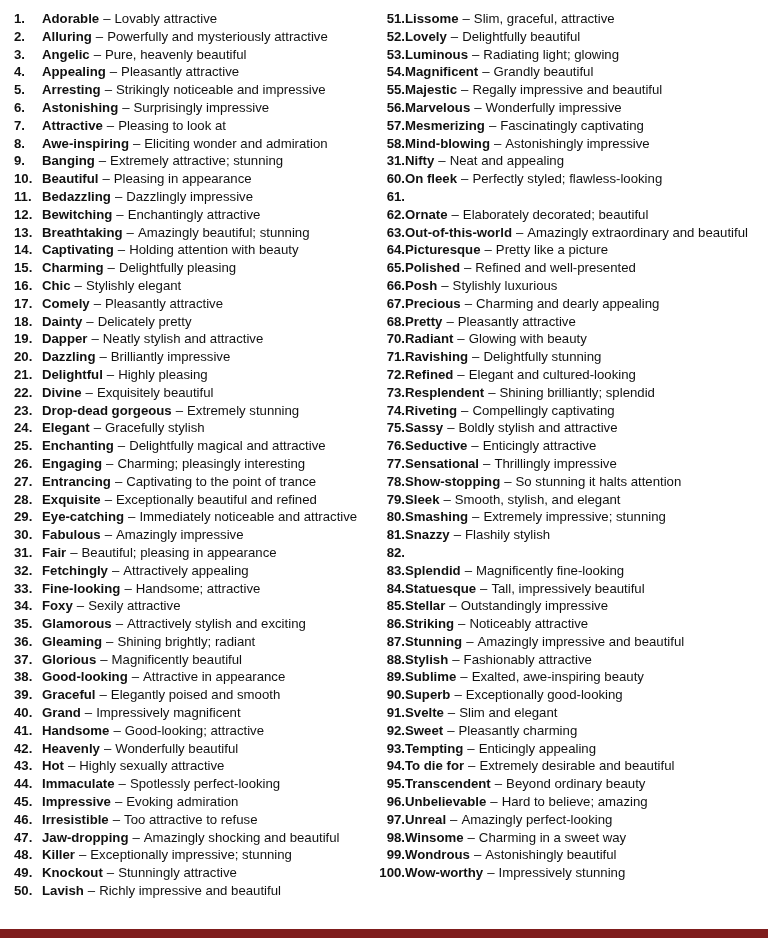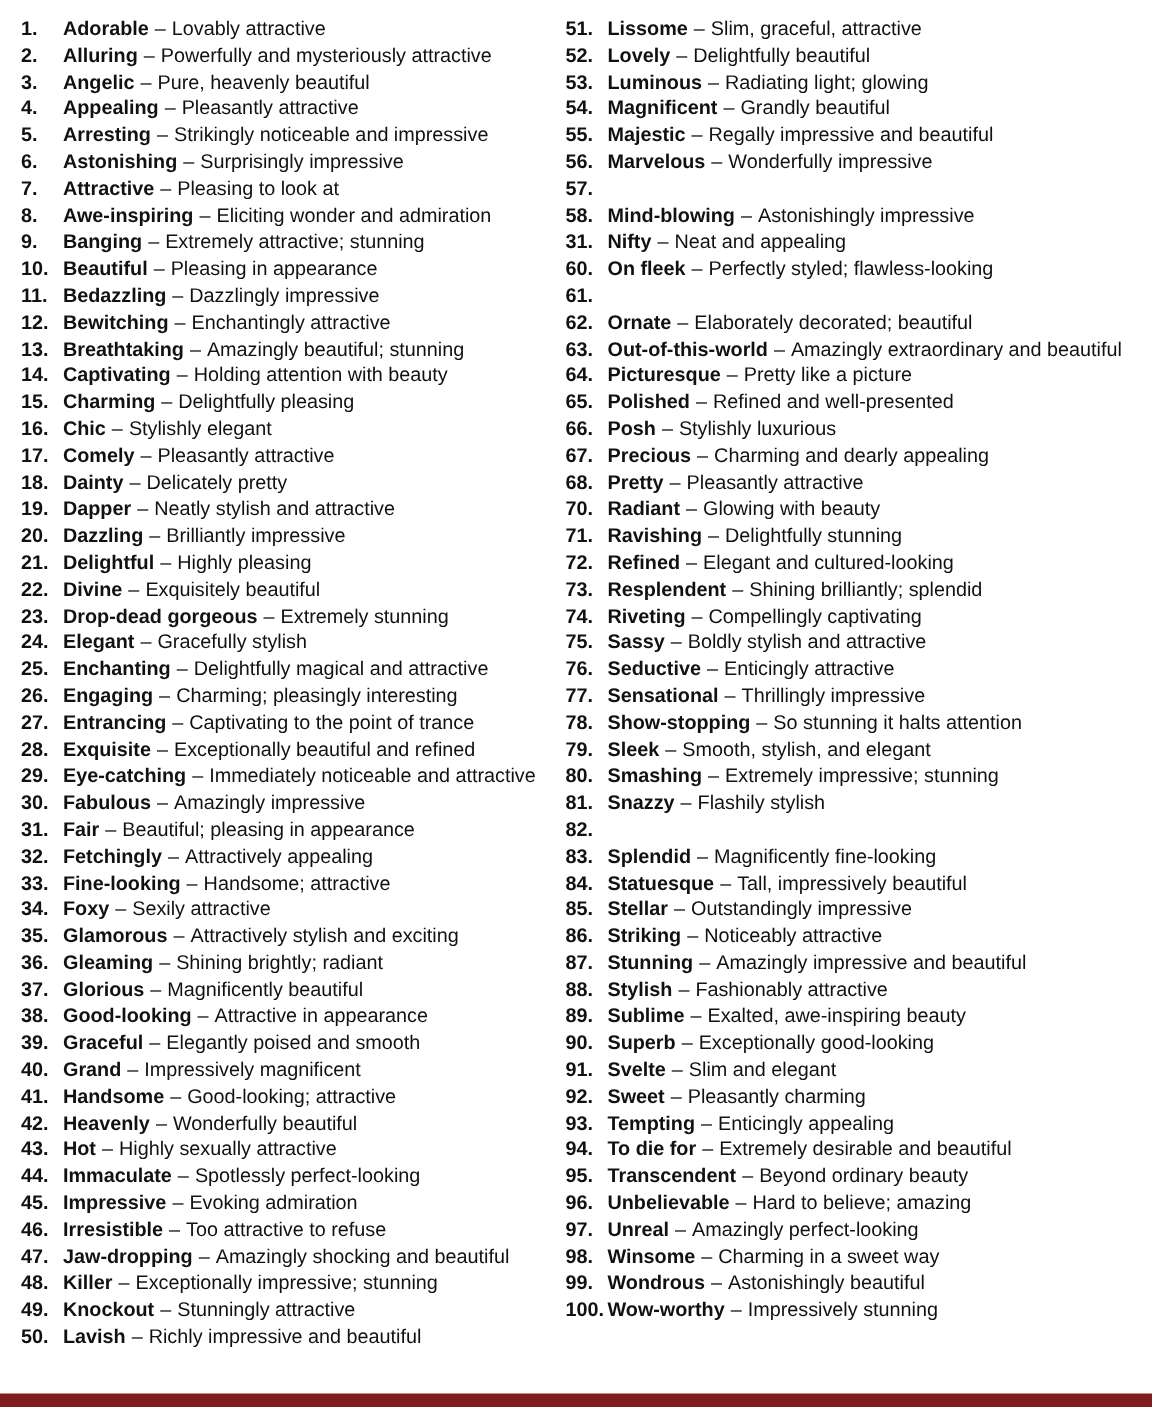--- a/index.html
+++ b/index.html
@@ -27,7 +27,7 @@
     top: 0;
   }
   .column.left { left: 14px; width: 360px; }
-  .column.right { left: 377px; width: 391px; }
+  .column.right { left: 377px; width: 391px; text-align: right; }
   .row {
     height: 17.8px;
     line-height: 17.8px;

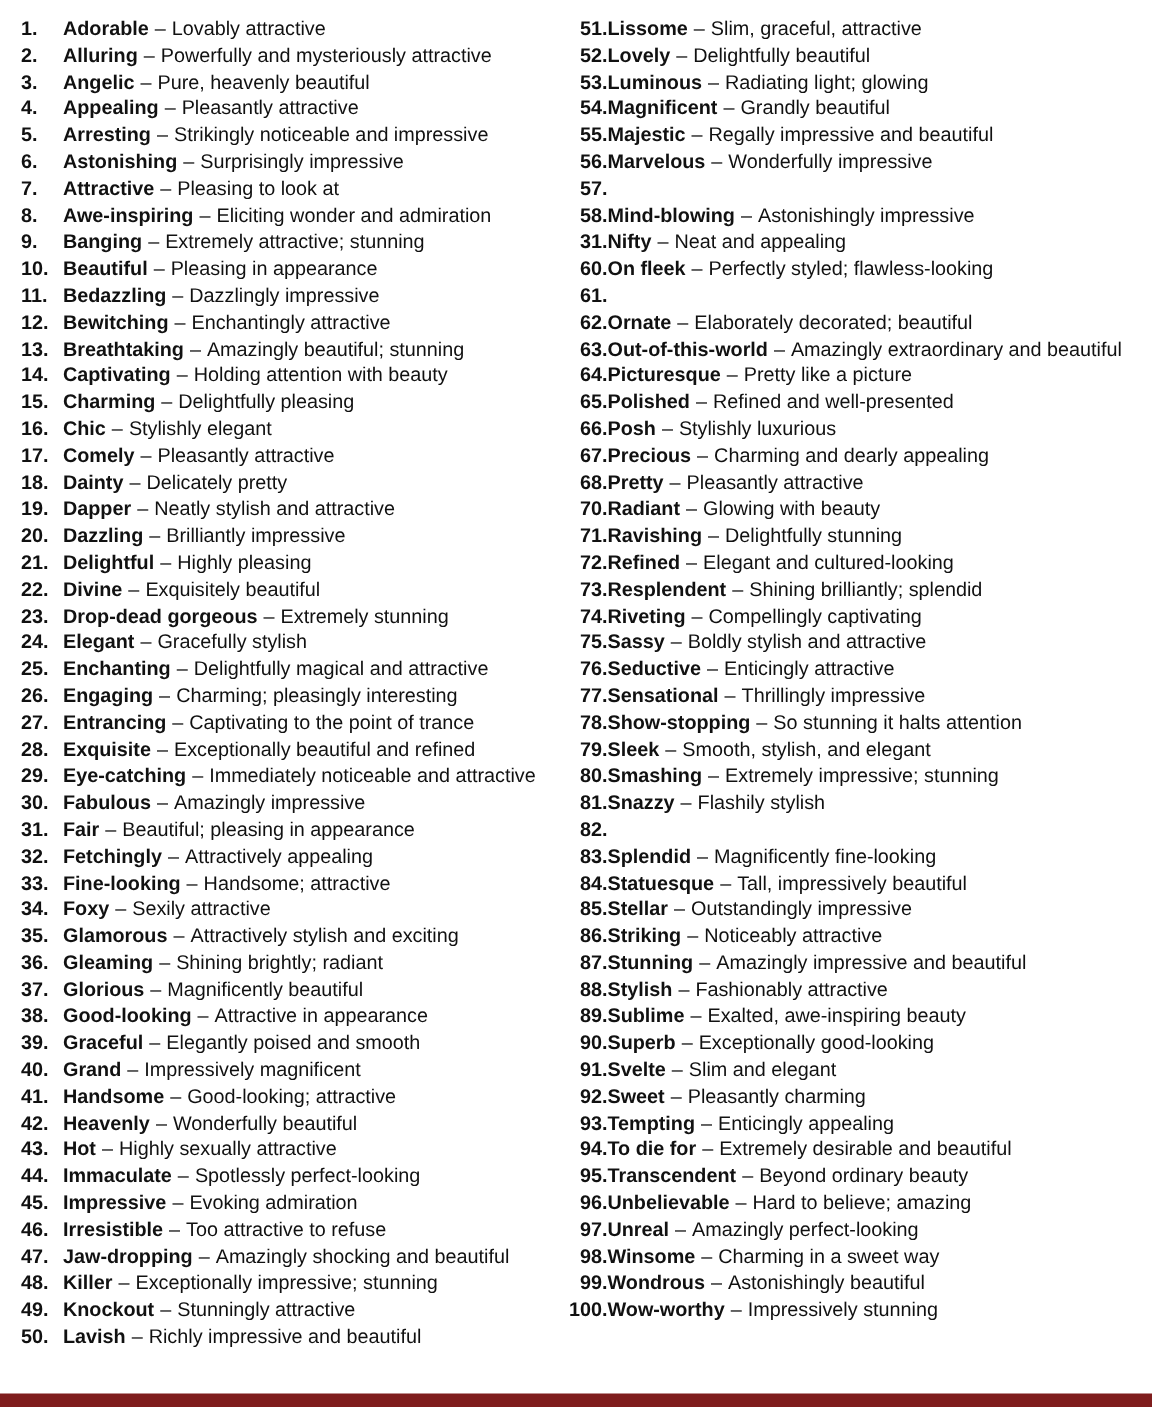--- a/index.html
+++ b/index.html
@@ -297,6 +297,7 @@
       </div>
       <div class="row">
         <span class="num">57.</span>
+        <span><span class="term">Mesmerizing</span><span class="sep">–</span><span class="def">Fascinatingly captivating</span></span>
       </div>
       <div class="row">
         <span class="num">58.</span>

